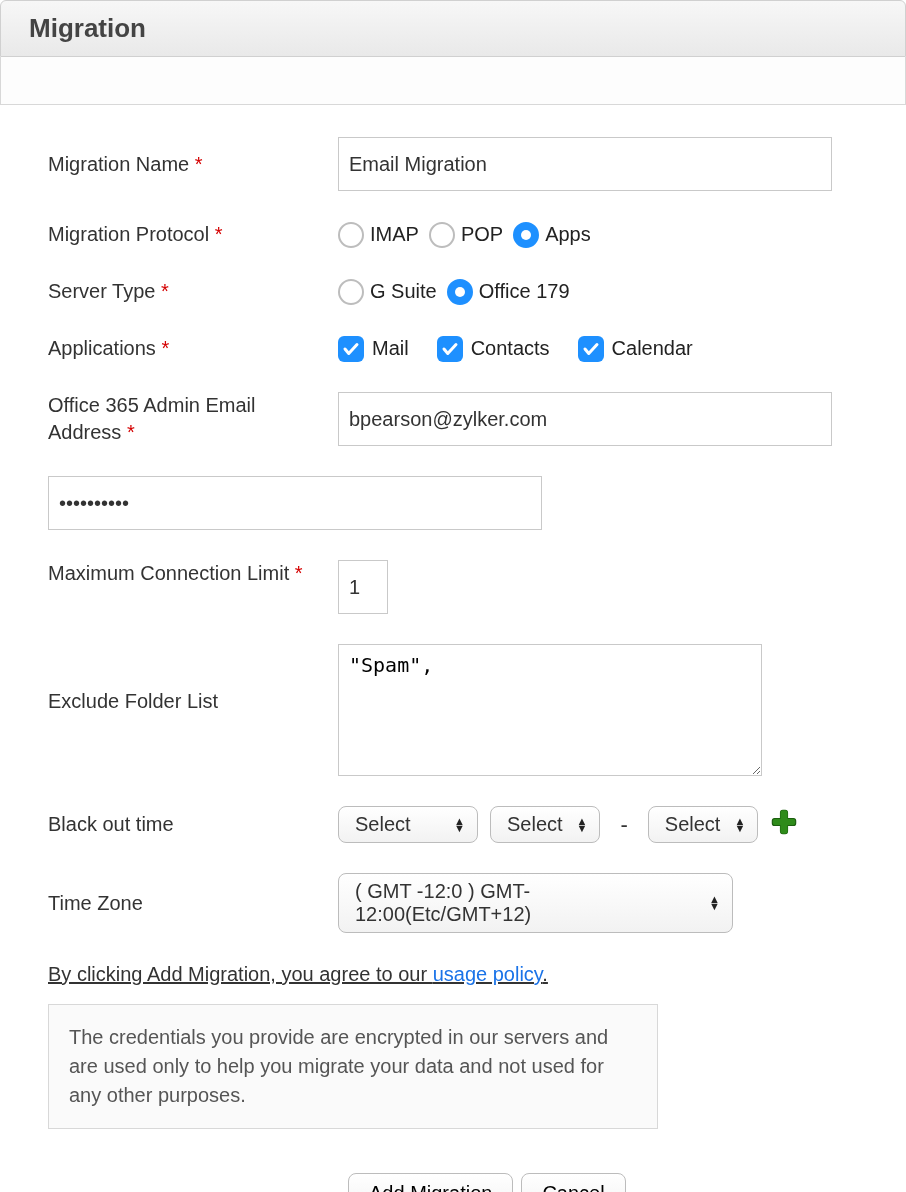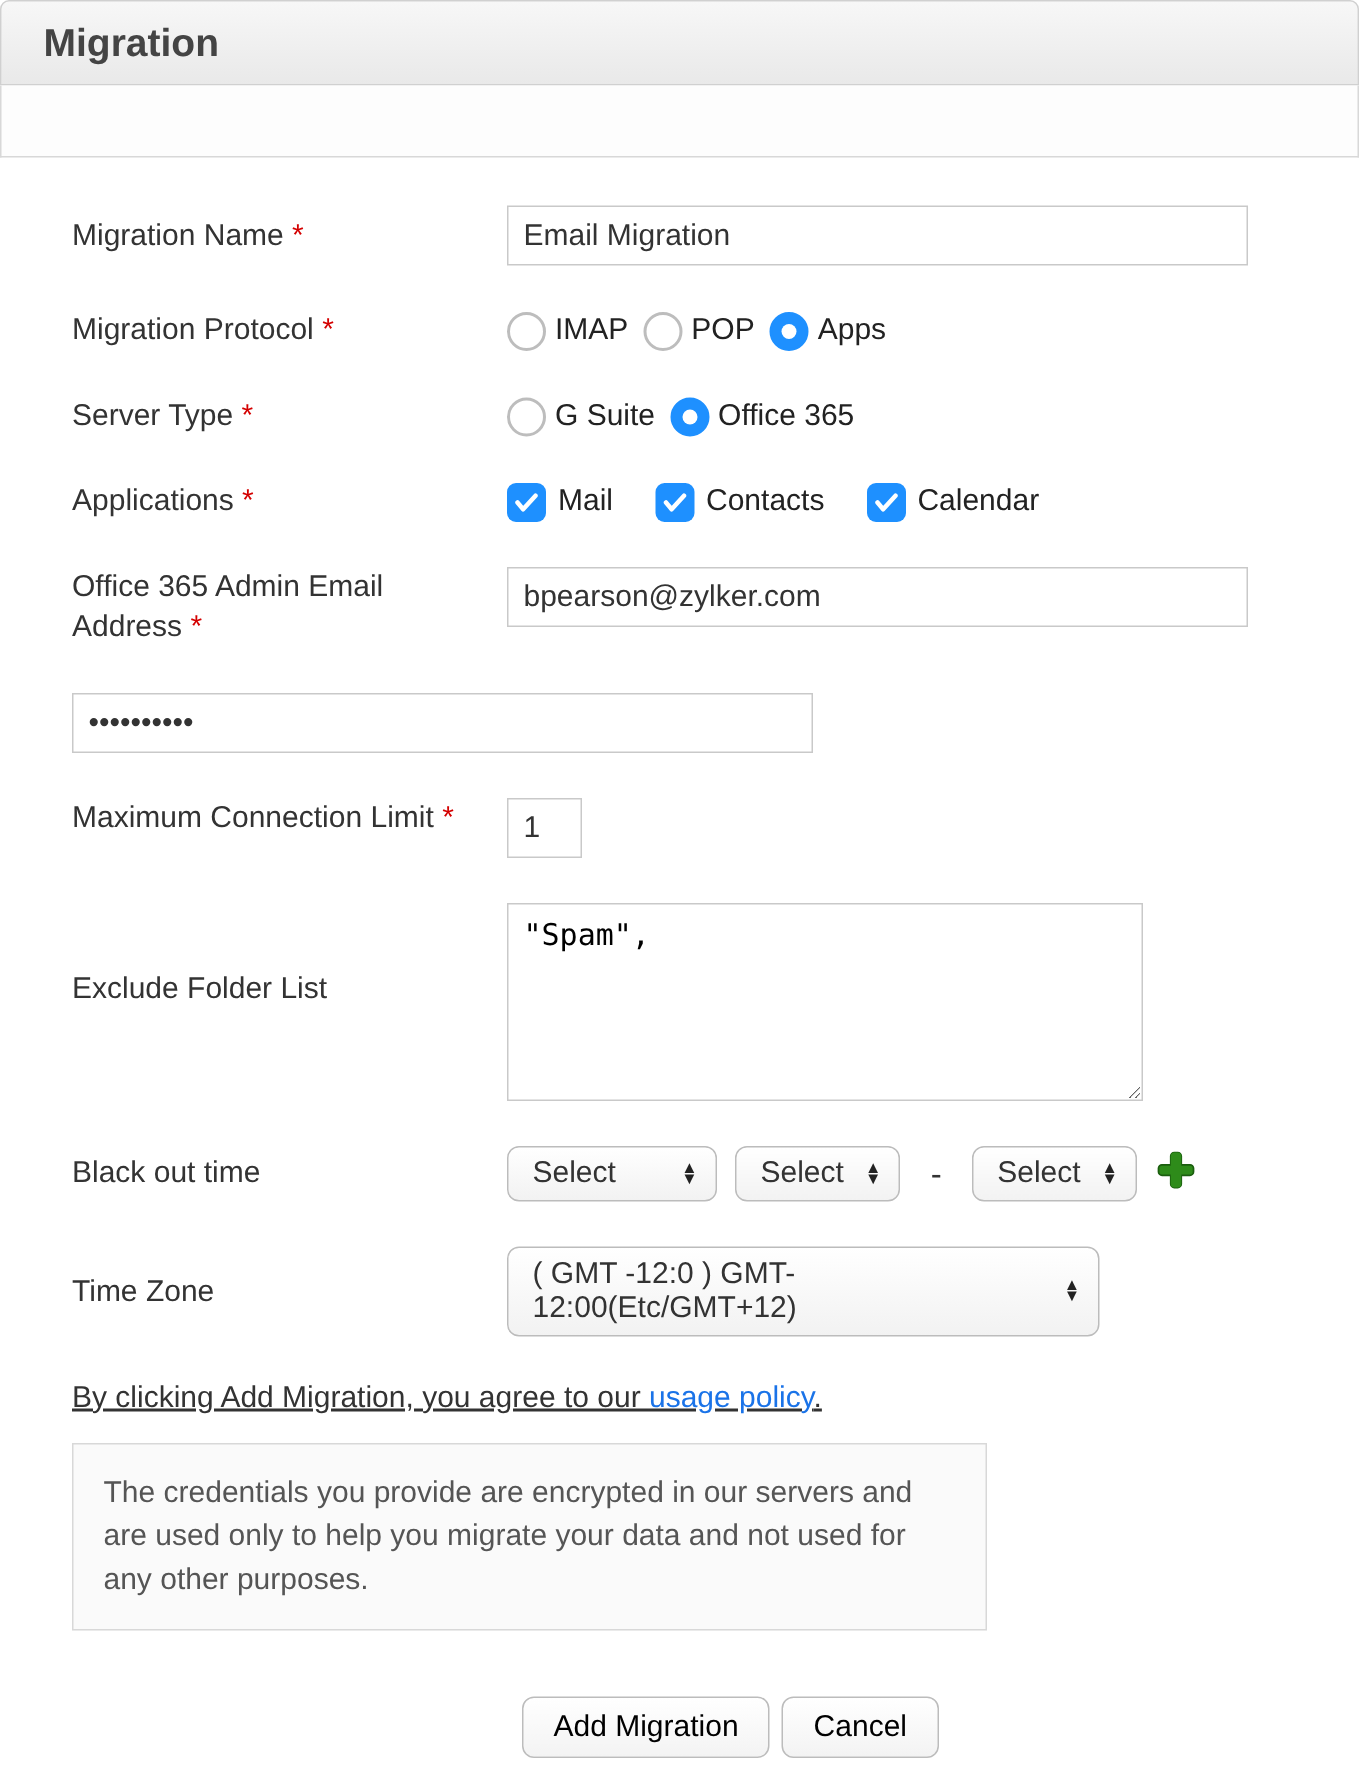--- a/index.html
+++ b/index.html
@@ -20,7 +20,7 @@
   .req { color: #d40000; }
   .input-col { flex: 1 1 auto; display: flex; align-items: center; flex-wrap: wrap; gap: 8px 6px; }
   input[type="text"], input[type="password"] {
-    height: 40px; border: 1px solid #c9c9c9; padding: 4px 10px; font-size: 20px; color: #333; background: #fff;
+    height: 54px; border: 1px solid #c9c9c9; padding: 4px 10px; font-size: 20px; color: #333; background: #fff;
   }
   input.wide { width: 494px; }
   input.tiny { width: 50px; text-align: left; }

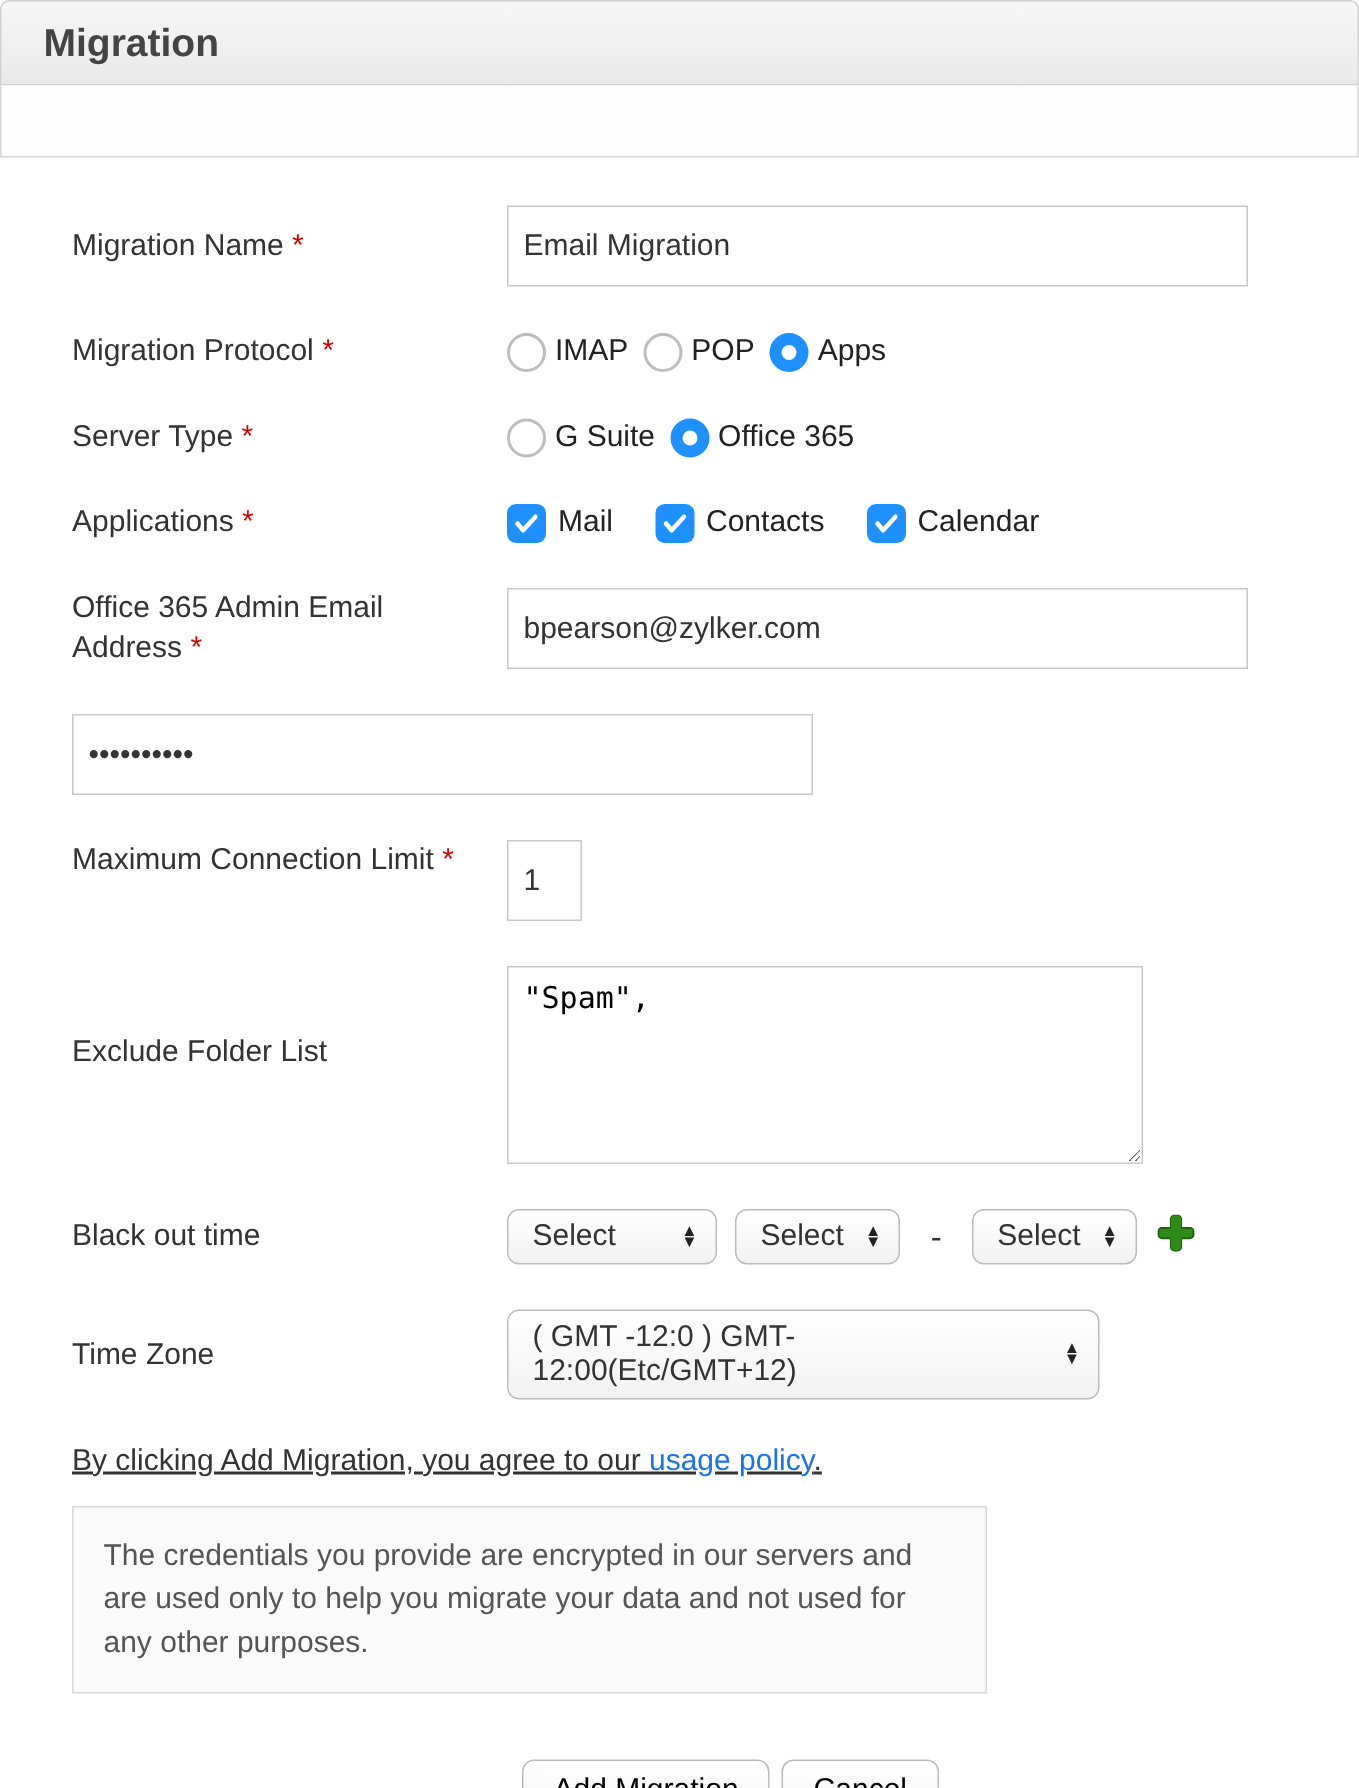--- a/index.html
+++ b/index.html
@@ -119,7 +119,7 @@
         </div>
         <div class="radio selected">
           <span class="radio-dot"></span>
-          <span class="lbl">Office 365</span>
+          <span class="lbl">Office 179</span>
         </div>
       </div>
     </div>

